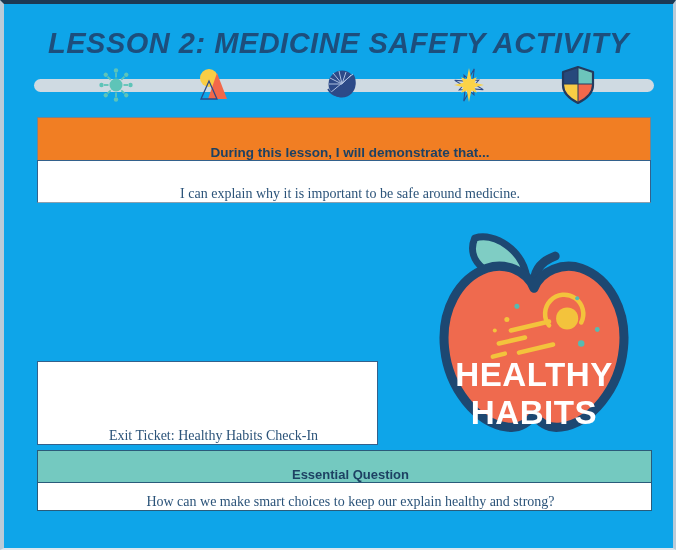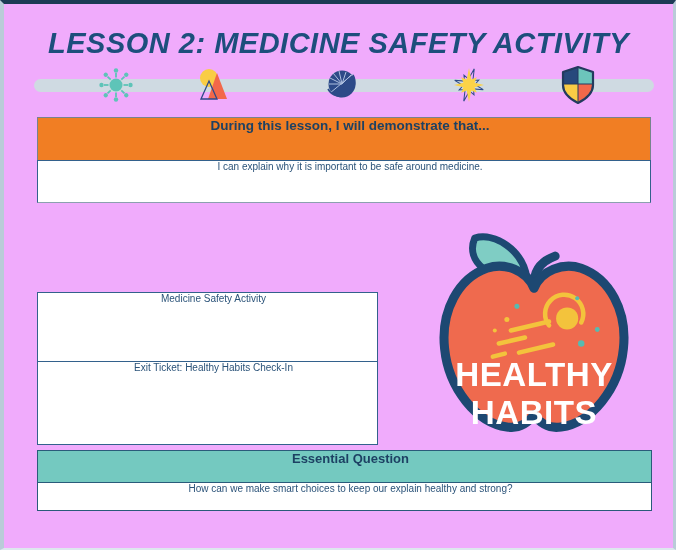--- a/index.html
+++ b/index.html
@@ -4,7 +4,7 @@
 <style>
   html,body{margin:0;padding:0;background:#ffffff;}
   #page{
-    position:relative;width:676px;height:550px;background:#f0abfc;overflow:hidden;
+    position:relative;width:676px;height:550px;background:#0ea5e9;overflow:hidden;
     box-sizing:border-box;
     border-top:4px solid #1c3a55;
     border-left:4px solid #b9cbd8;

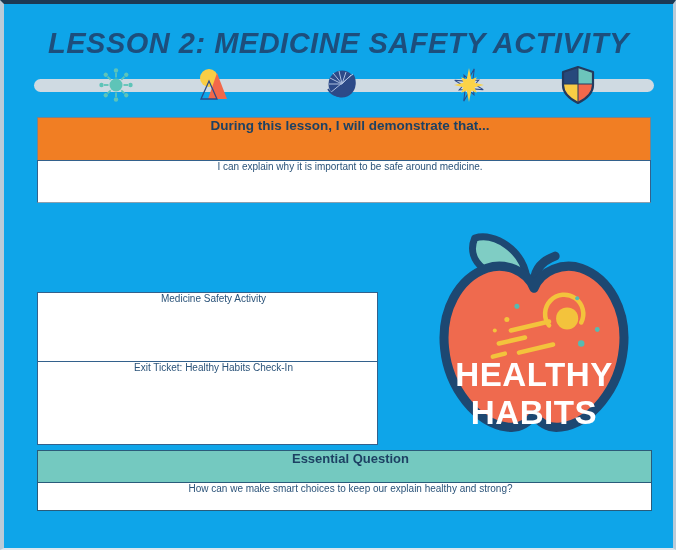--- a/index.html
+++ b/index.html
@@ -24,7 +24,7 @@
   .tl-icon{position:absolute;}
   .box{
     position:absolute;box-sizing:border-box;
-    display:flex;align-items:flex-start;justify-content:center;text-align:center;padding-left:12px;
+    display:flex;align-items:flex-end;justify-content:center;text-align:center;padding-left:12px;
   }
   .hdr-text{font-weight:bold;color:#1d4163;font-size:13.5px;}
   .body-text{color:#2b5379;font-size:10px;}

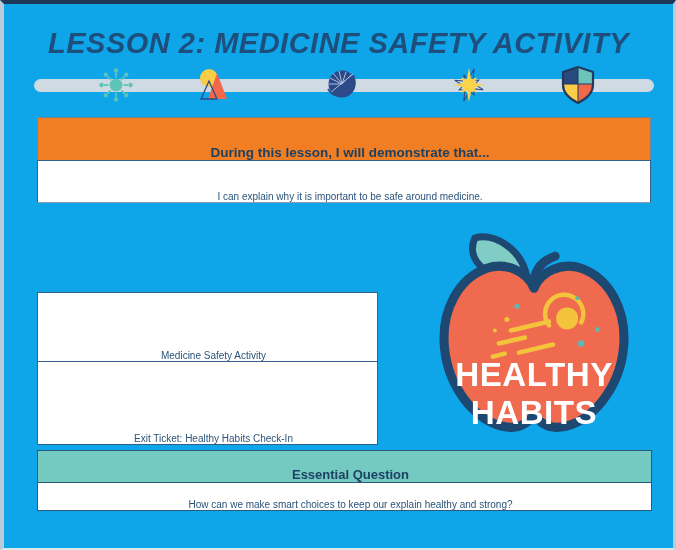--- a/index.html
+++ b/index.html
@@ -27,7 +27,7 @@
     display:flex;align-items:flex-end;justify-content:center;text-align:center;padding-left:12px;
   }
   .hdr-text{font-weight:bold;color:#1d4163;font-size:13.5px;}
-  .body-text{color:#2b5379;font-size:10px;}
+  .body-text{color:#2b5379;font-size:14px;font-family:Liberation Serif, serif;}
   .orange-hdr{background:#f17e23;border:1px solid #77838e;}
   .white-row{background:#ffffff;border:1px solid #33618c;}
   .yellow-hdr{background:#fbd14b;border:1px solid #33618c;}

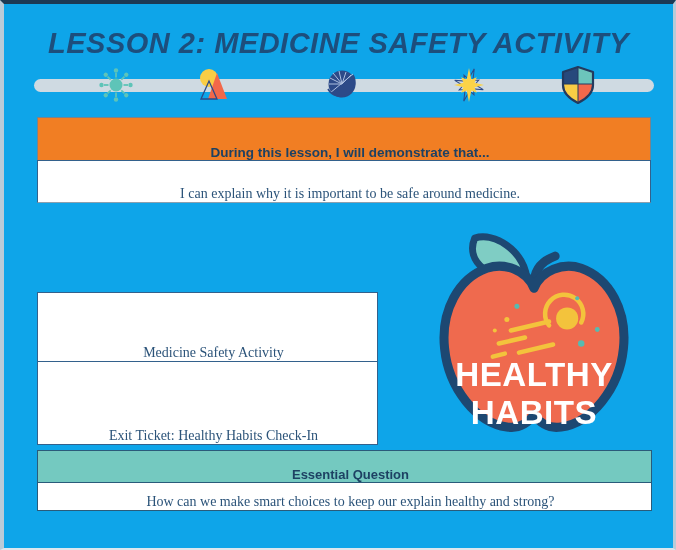--- a/index.html
+++ b/index.html
@@ -142,9 +142,6 @@
     <span class="body-text">I can explain why it is important to be safe around medicine.</span>
   </div>
 
-  <div class="box white-row" style="left:33px;top:288px;width:341px;height:70px;">
-    <span class="body-text">Medicine Safety Activity</span>
-  </div>
   <div class="box white-row" style="left:33px;top:357px;width:341px;height:84px;">
     <span class="body-text">Exit Ticket: Healthy Habits Check-In</span>
   </div>

